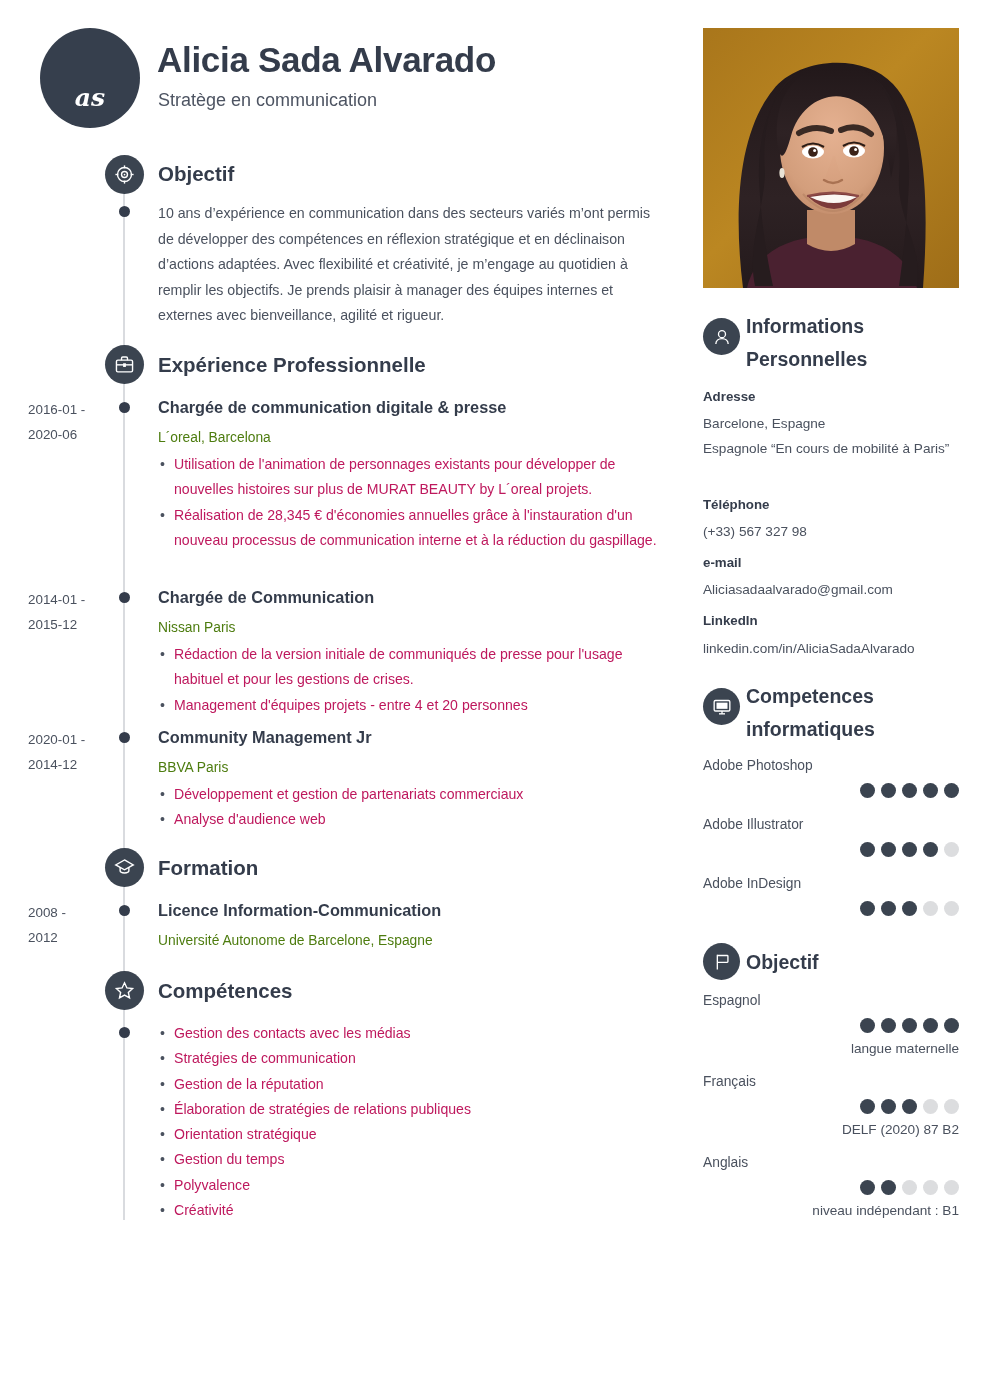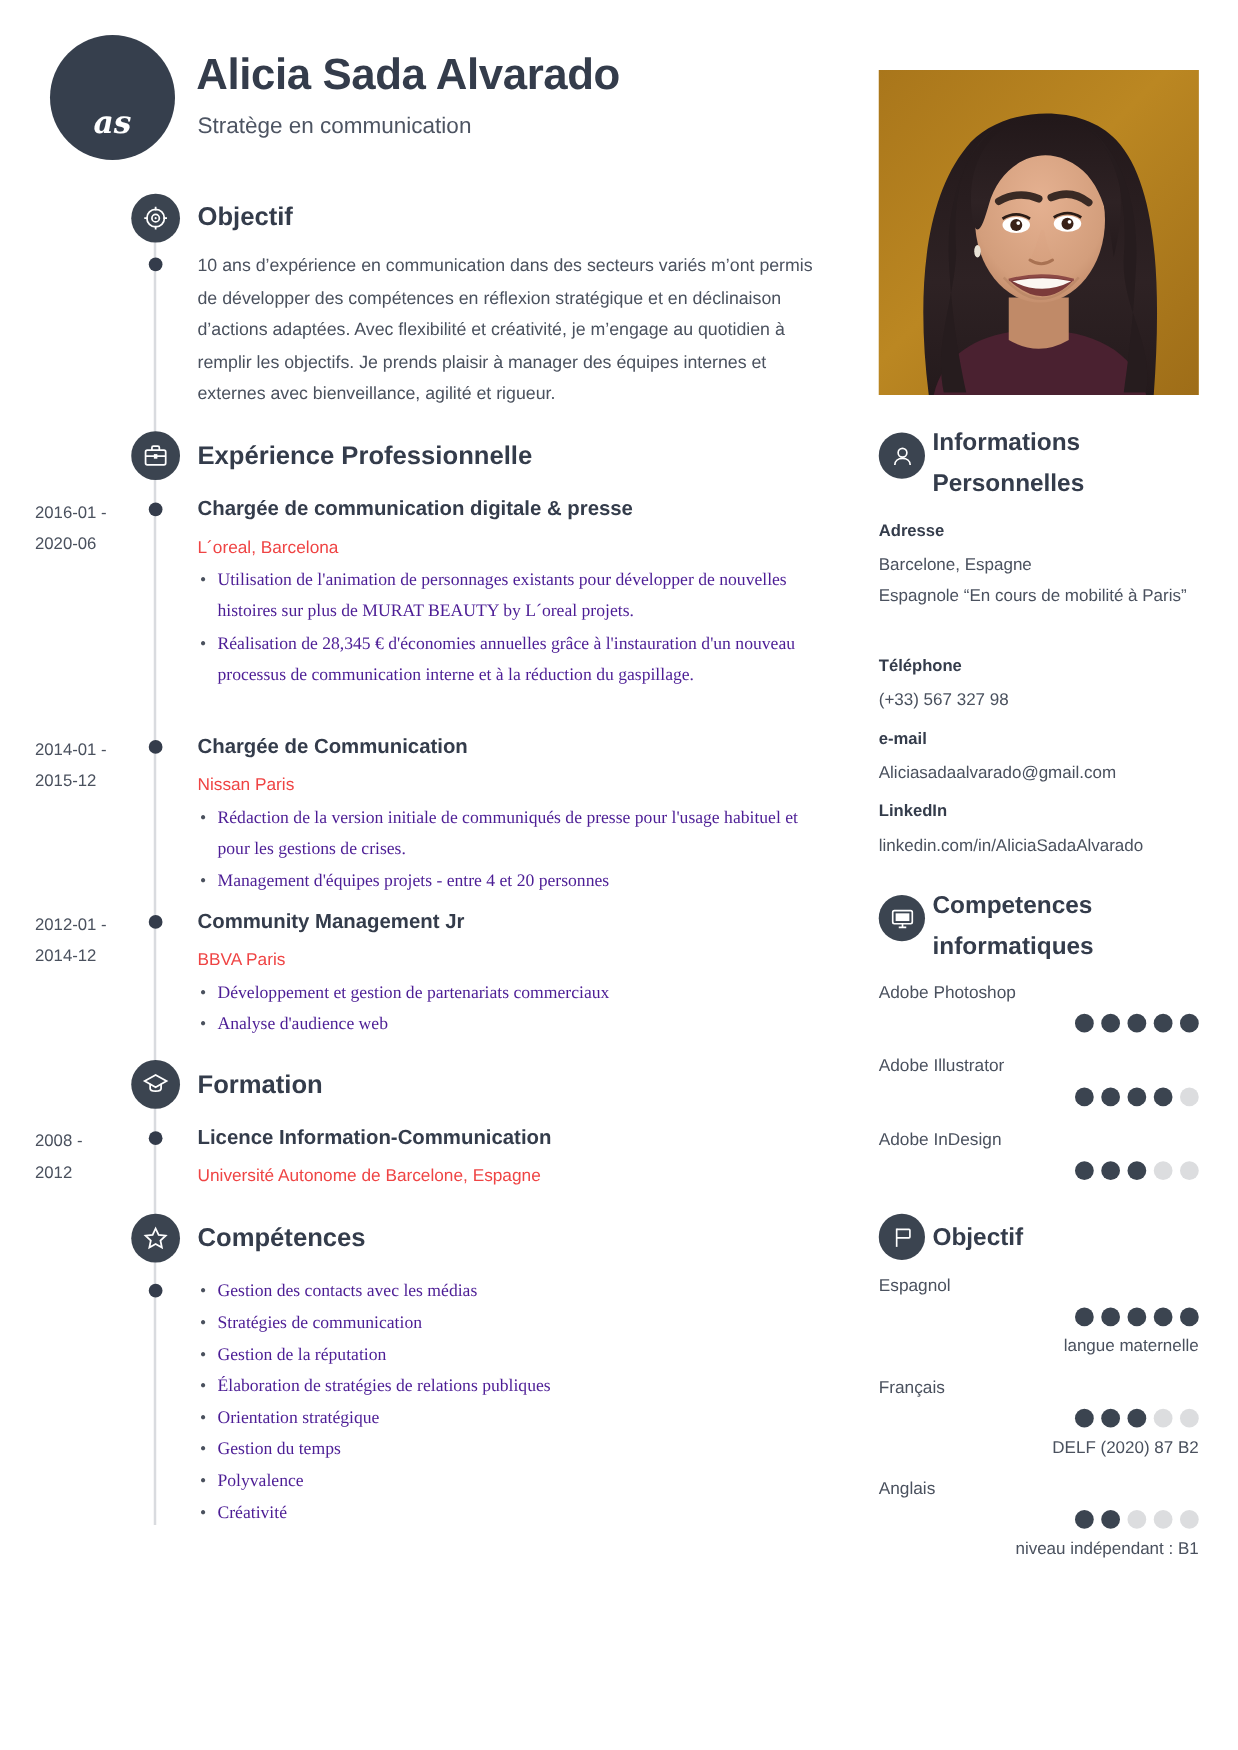--- a/index.html
+++ b/index.html
@@ -171,7 +171,6 @@
     left: 703px; top: 0;
     width: 287px;
     height: 1200px;
-    margin-top: 28px;
   }
 
   .photo {

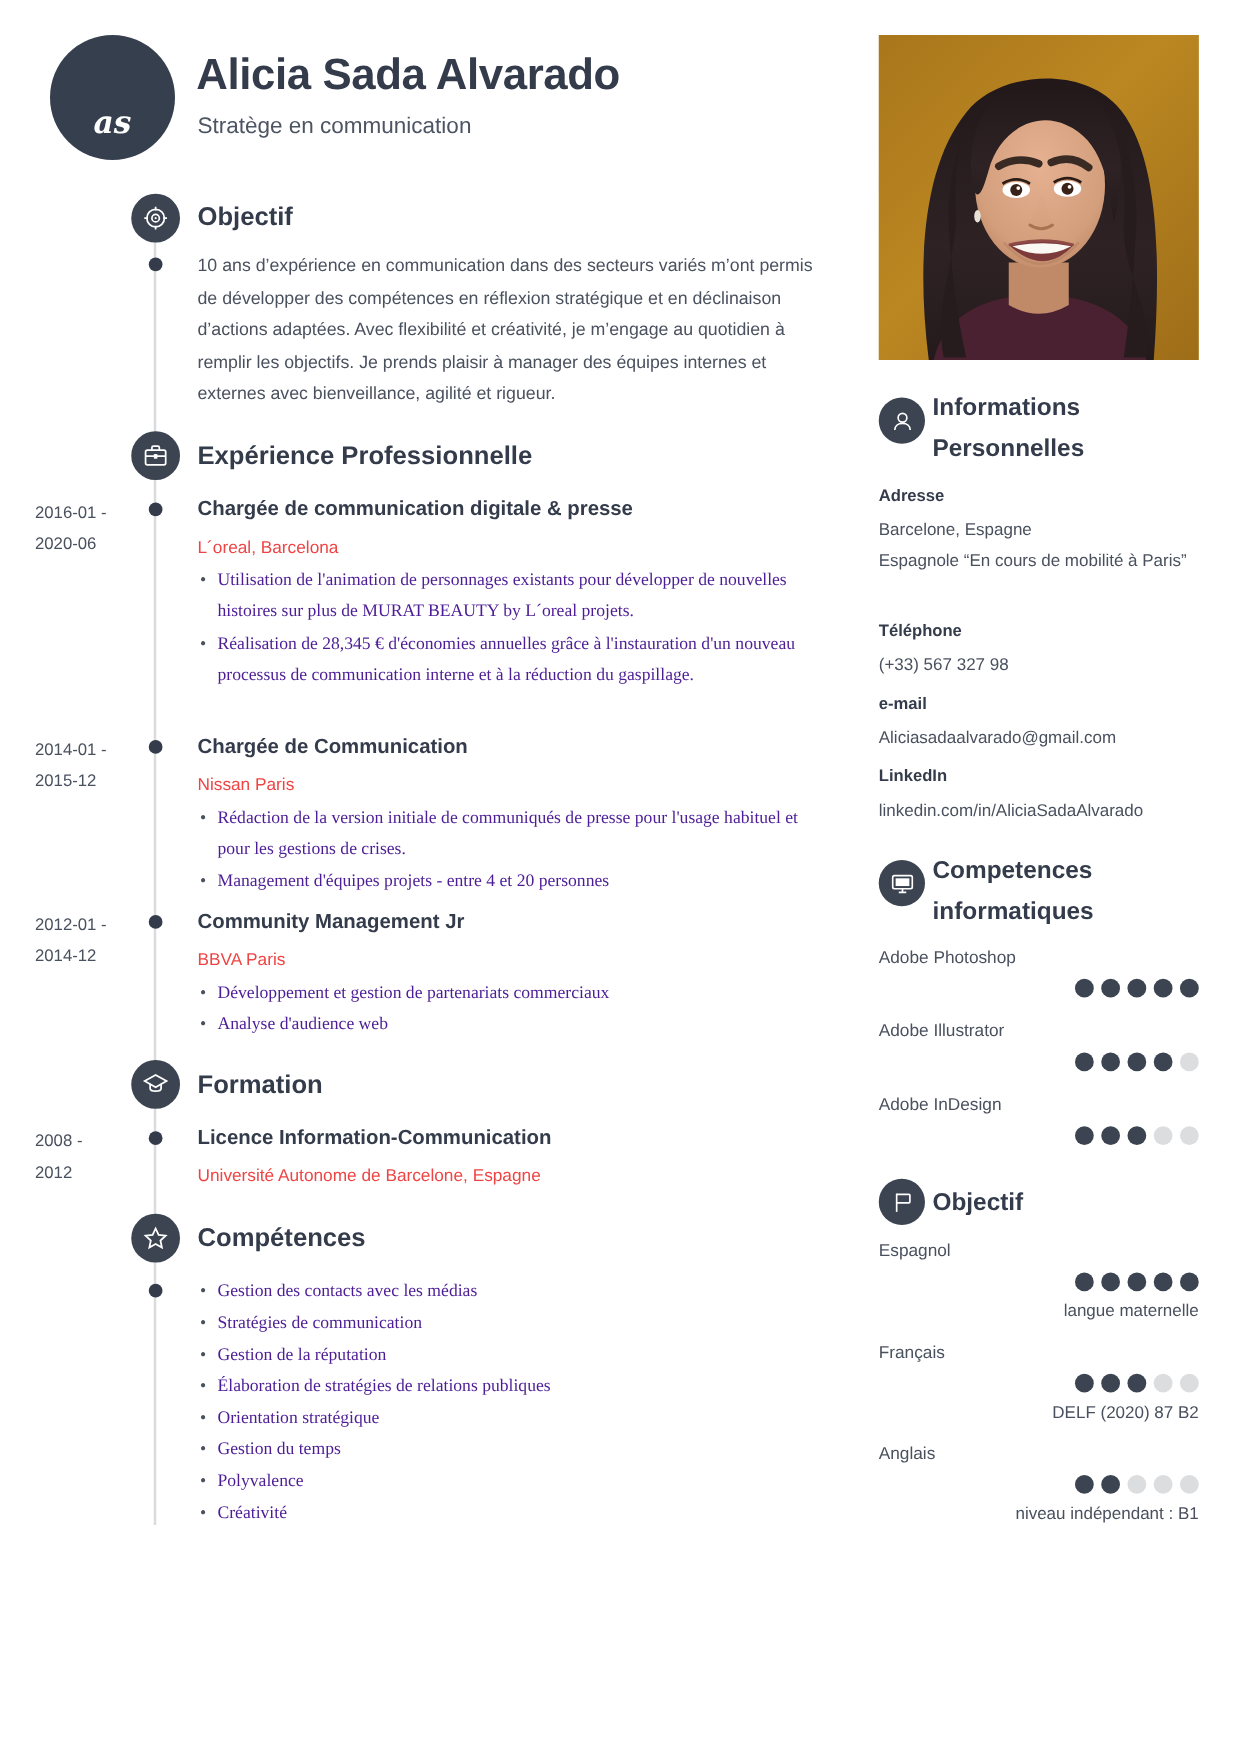--- a/index.html
+++ b/index.html
@@ -142,7 +142,7 @@
     position: absolute;
     left: 158px;
     font-size: 13.8px;
-    color: #ef4444;
+    color: #4d7c0f;
   }
   .bullets {
     position: absolute;

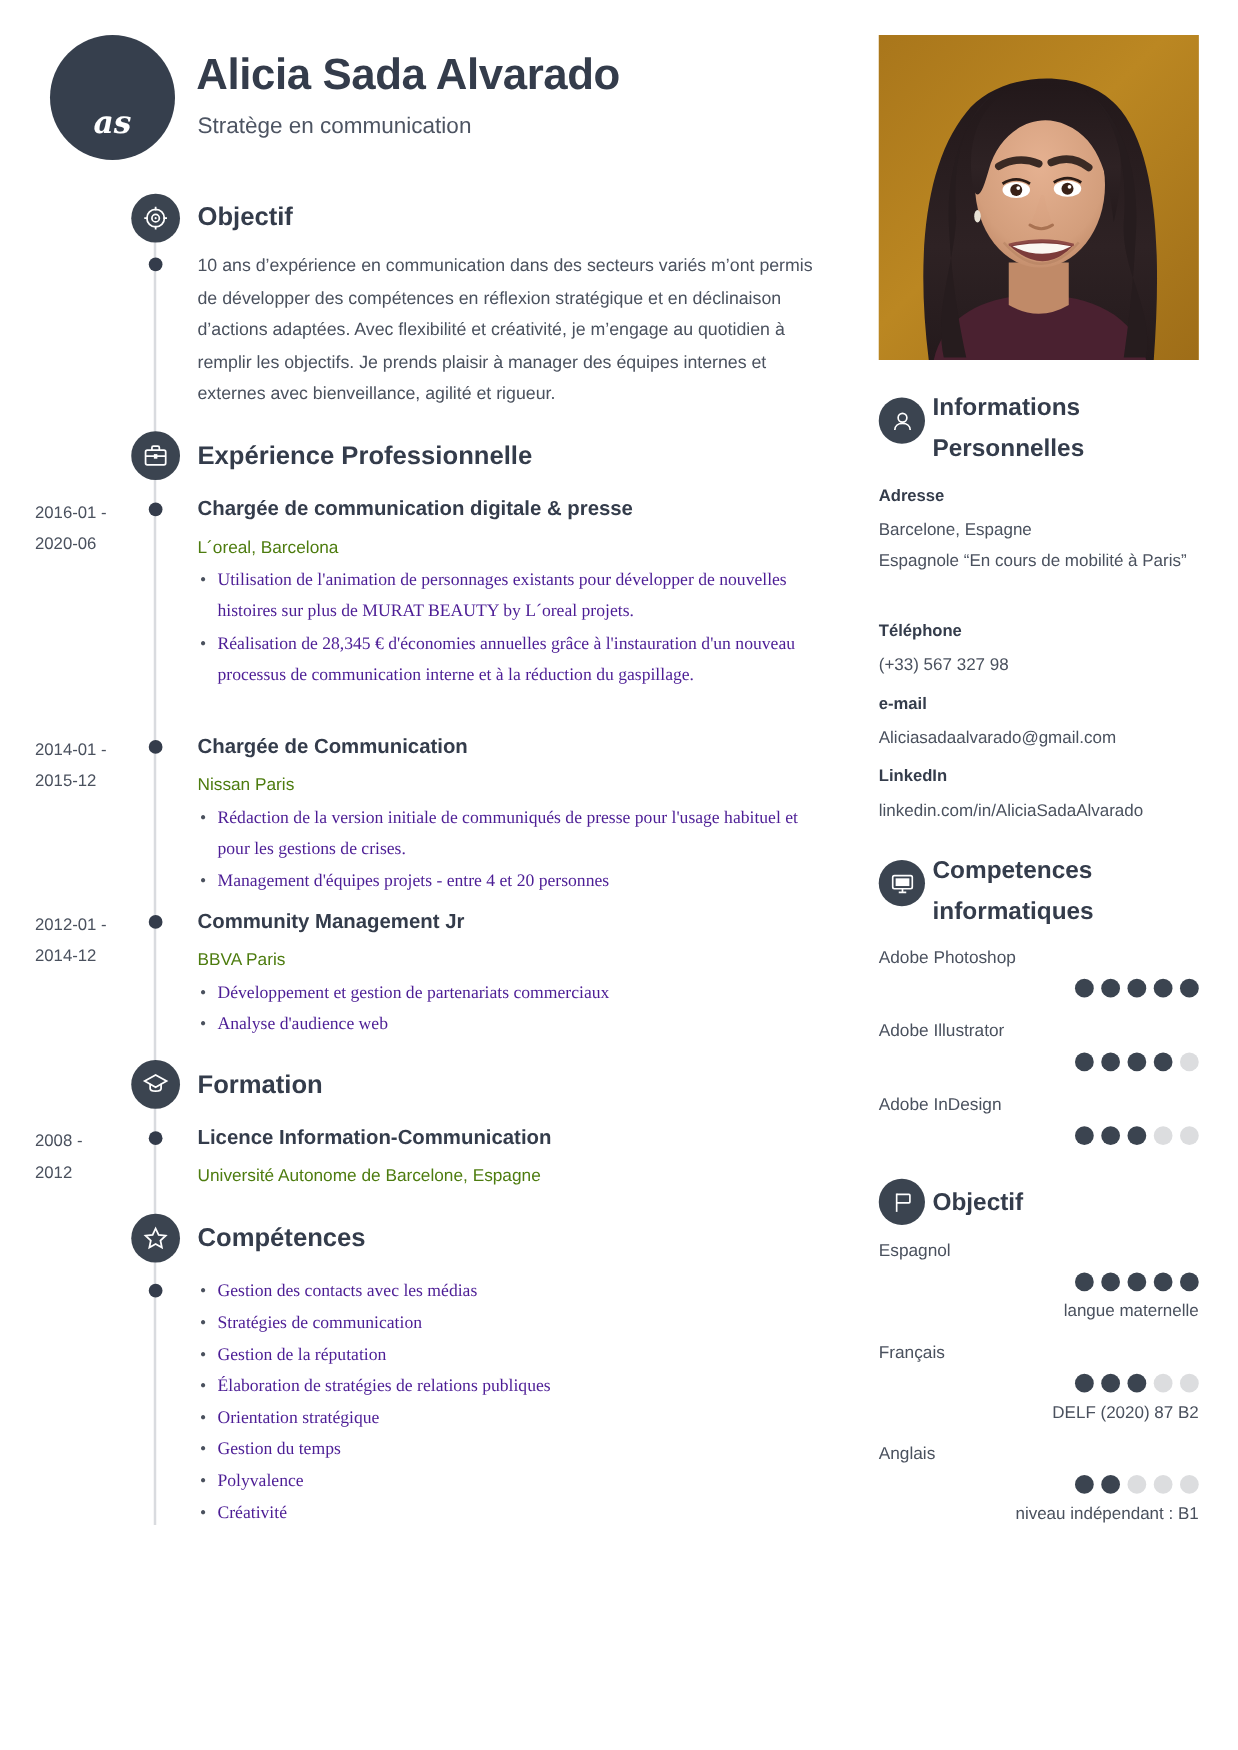--- a/index.html
+++ b/index.html
@@ -150,9 +150,8 @@
     width: 500px;
     font-size: 14.1px;
     line-height: 25.3px;
-    color: #4c1d95;
+    color: #be185d;
     list-style: none;
-    font-family: Liberation Serif, serif;
   }
   .bullets li {
     position: relative;

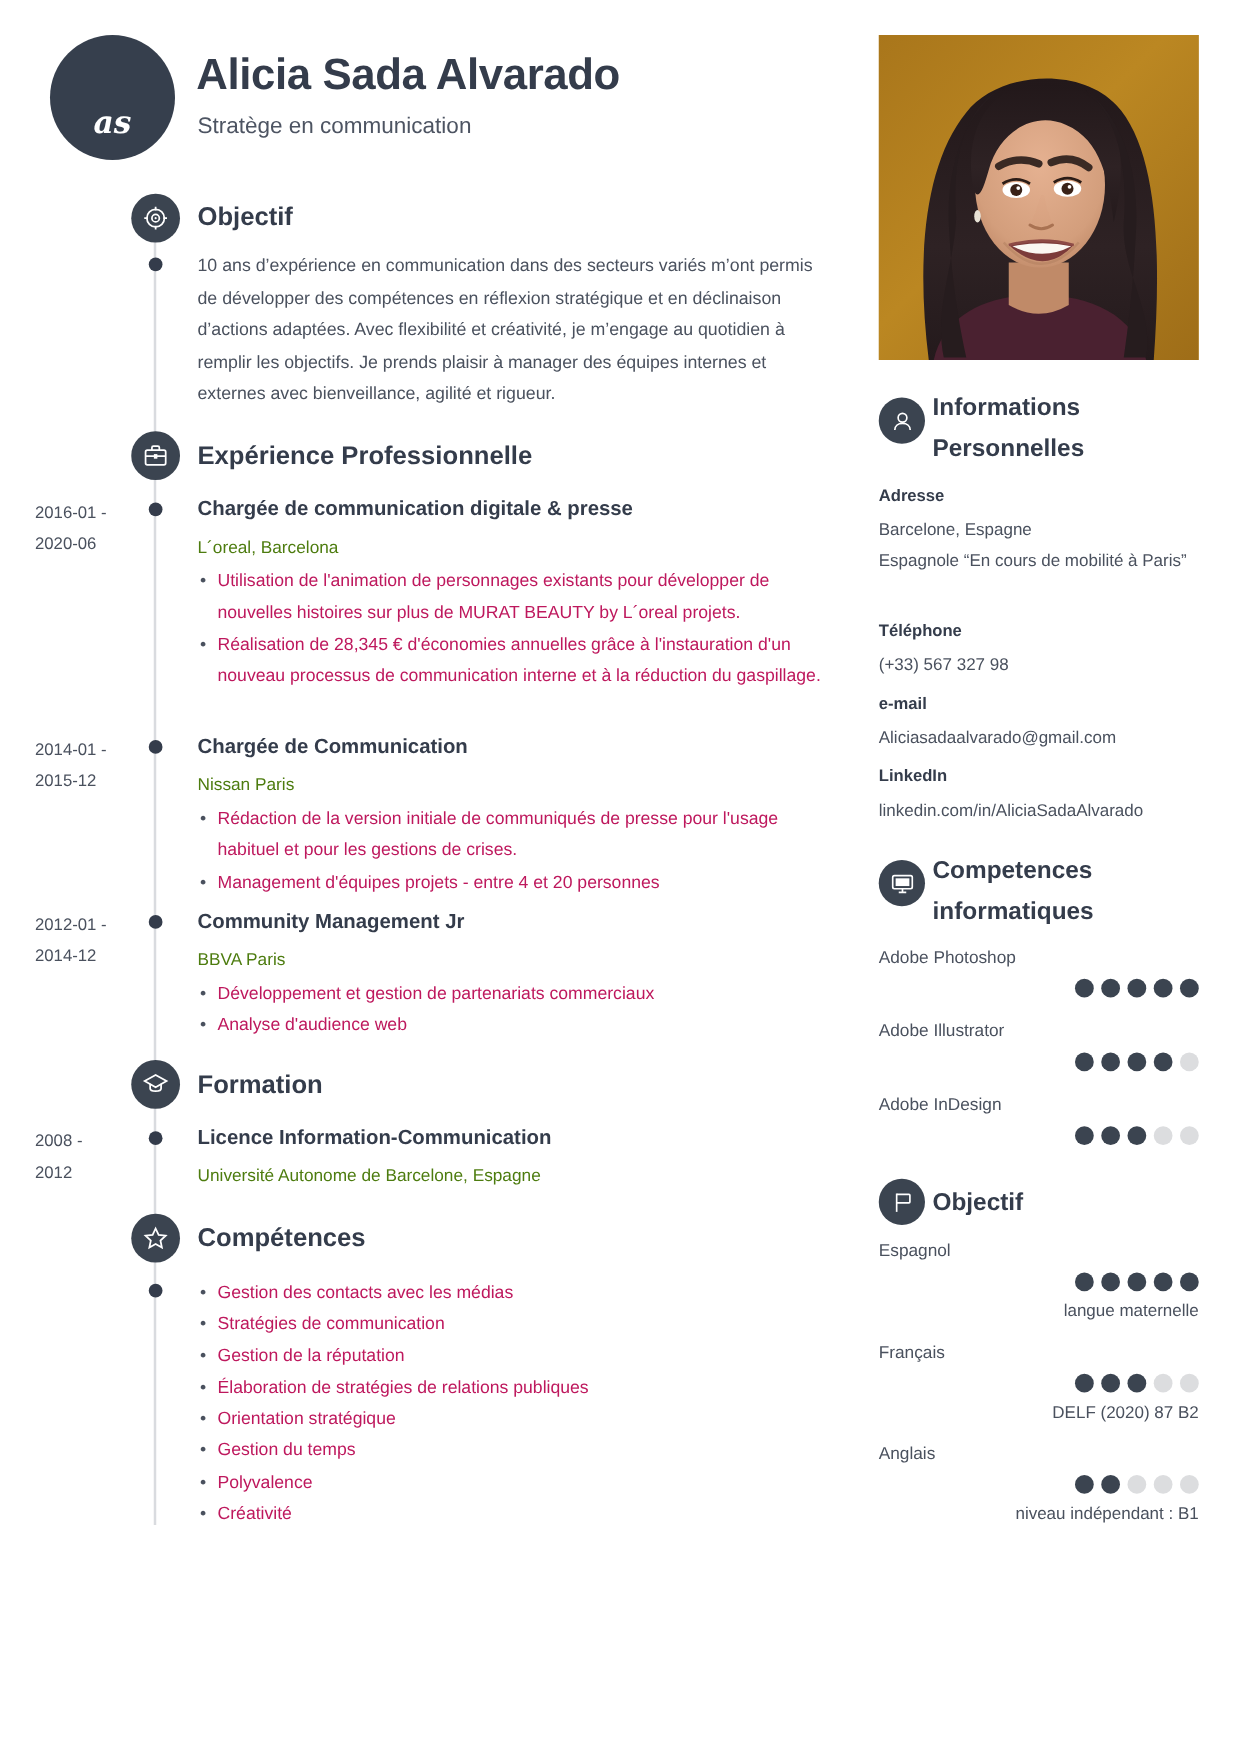--- a/index.html
+++ b/index.html
@@ -313,7 +313,7 @@
 
     <div class="tl-dot" style="top:732px"></div>
     <div class="date-range" style="top:727px">
-      <div>2012-01 -</div>
+      <div>2020-01 -</div>
       <div>2014-12</div>
     </div>
     <div class="entry-title" style="top:728px">Community Management Jr</div>

